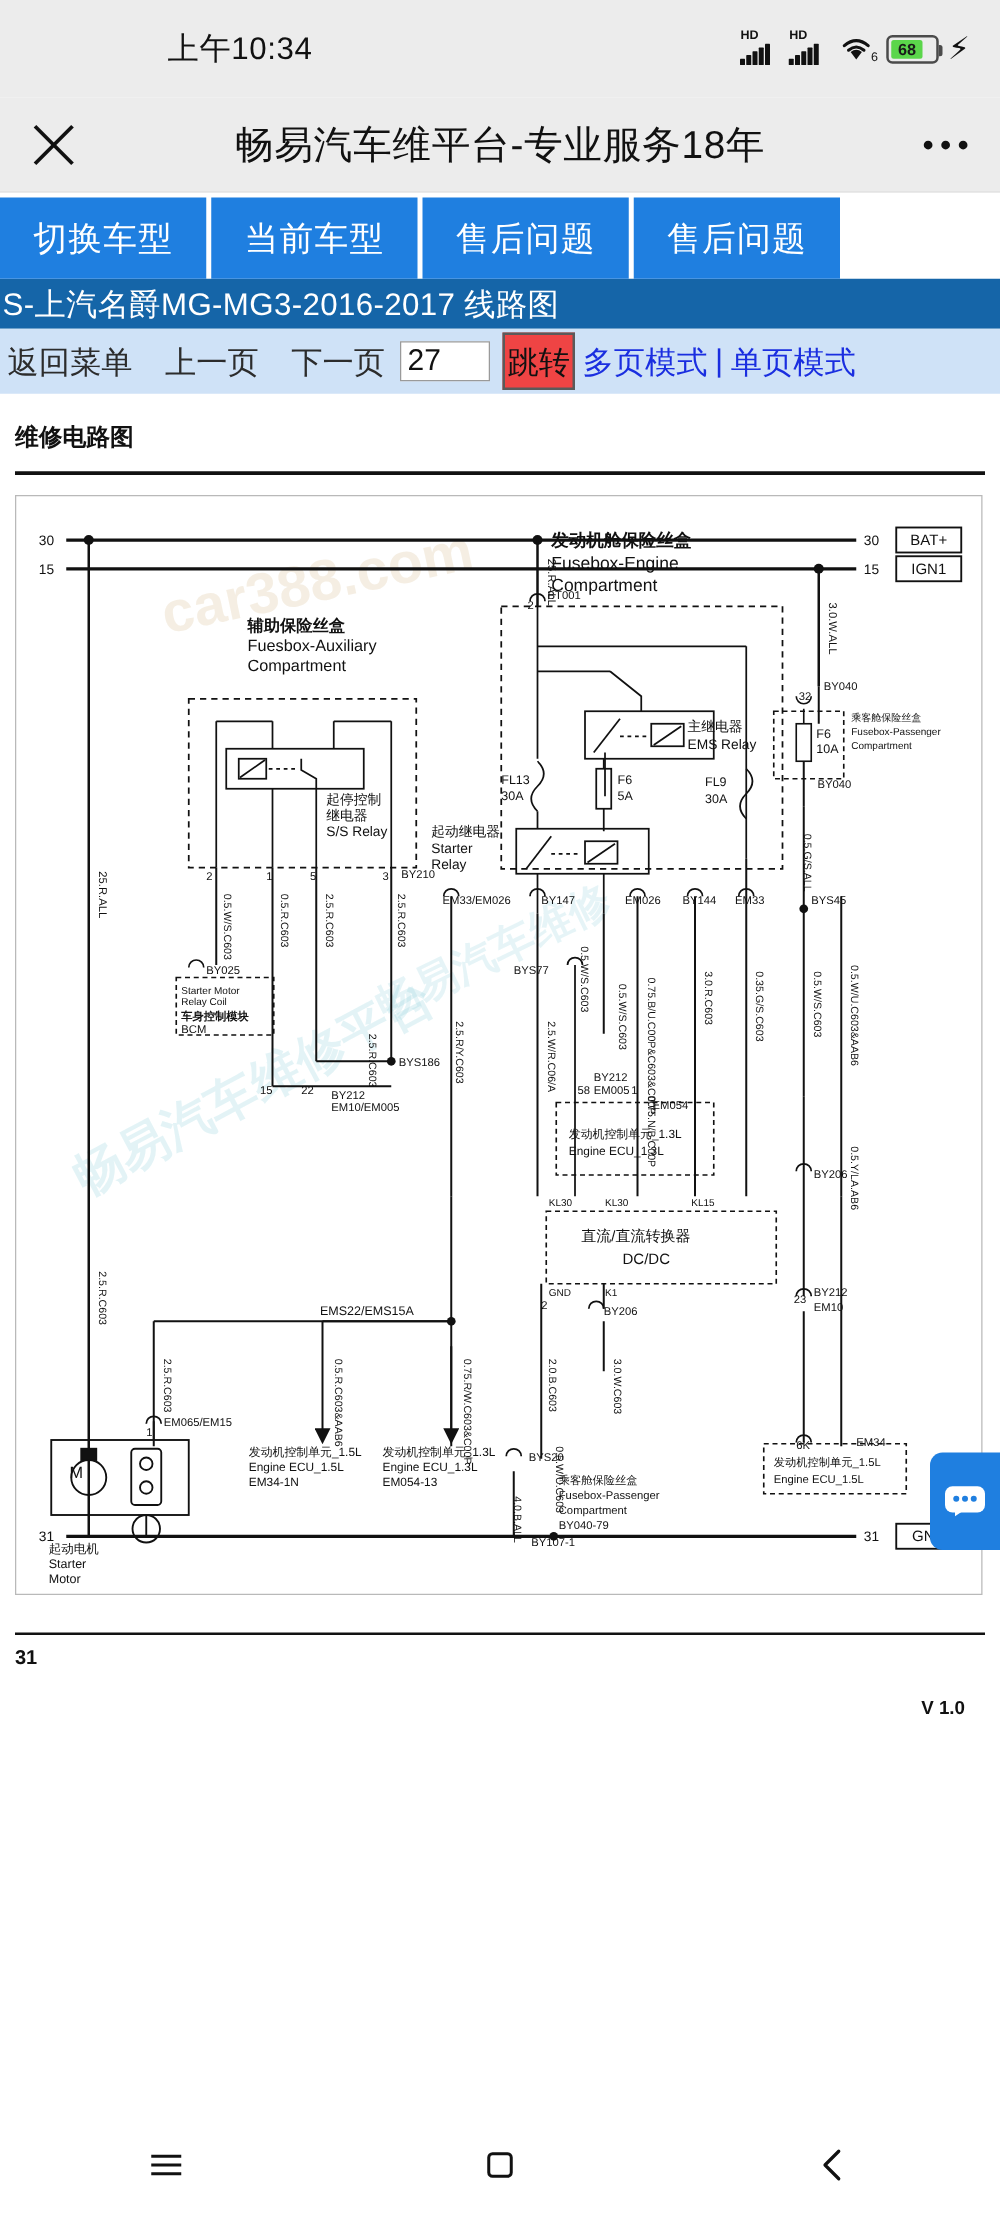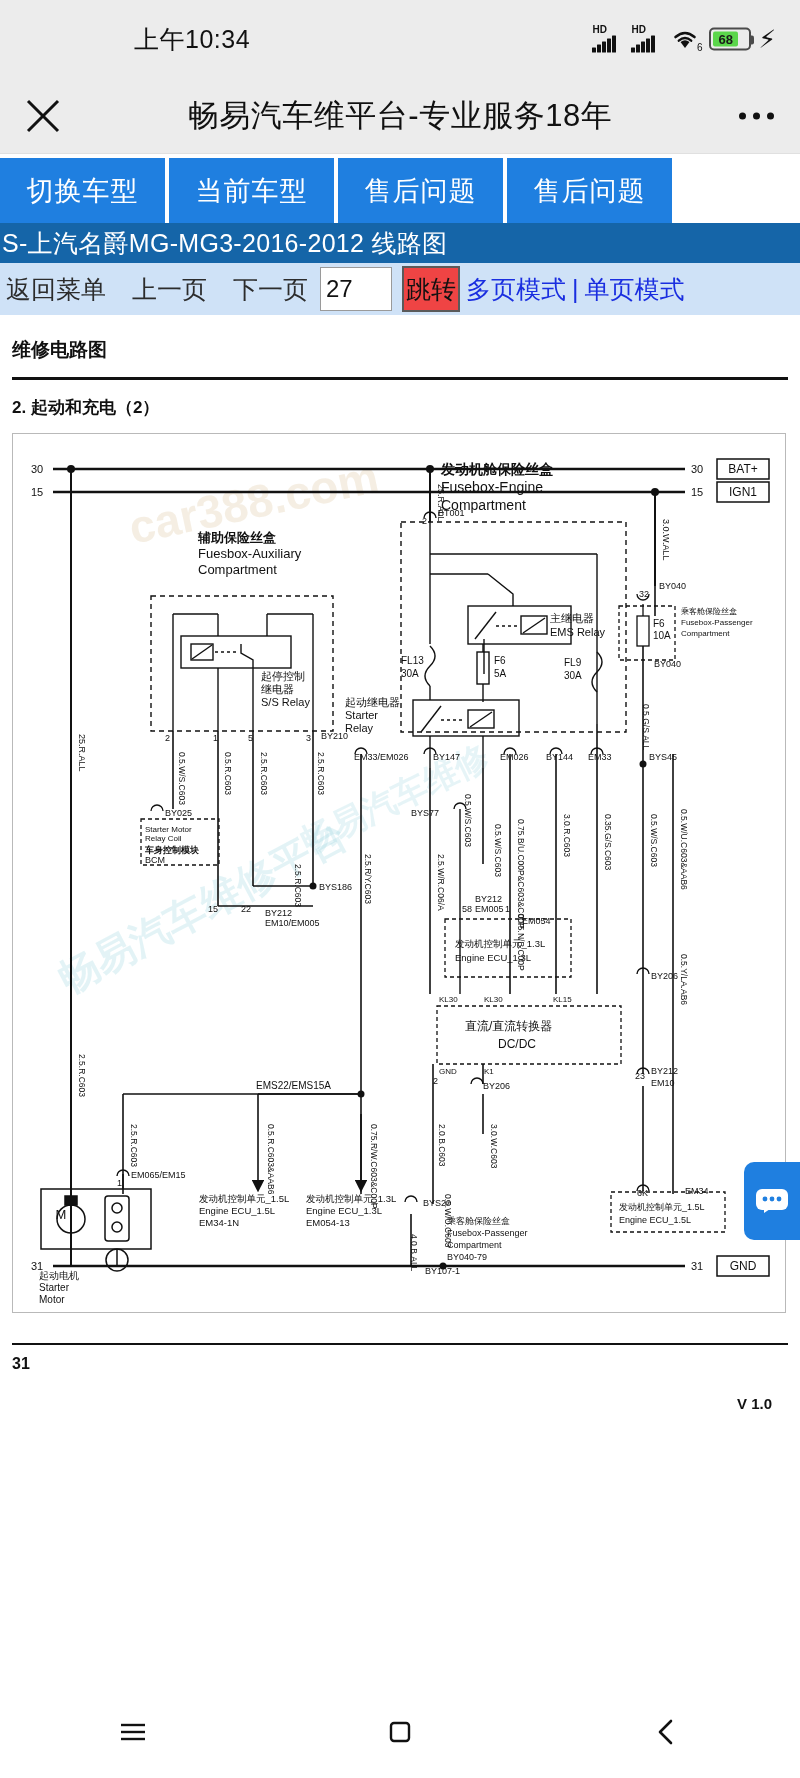--- a/index.html
+++ b/index.html
@@ -262,7 +262,7 @@
   <div class="navbtn">售后问题</div>
 </div>
 
-<div class="docstrip">S-上汽名爵MG-MG3-2016-2012 线路图</div>
+<div class="docstrip">S-上汽名爵MG-MG3-2016-2017 线路图</div>
 
 <div class="pagerstrip">
   <span class="pg-link">返回菜单</span>

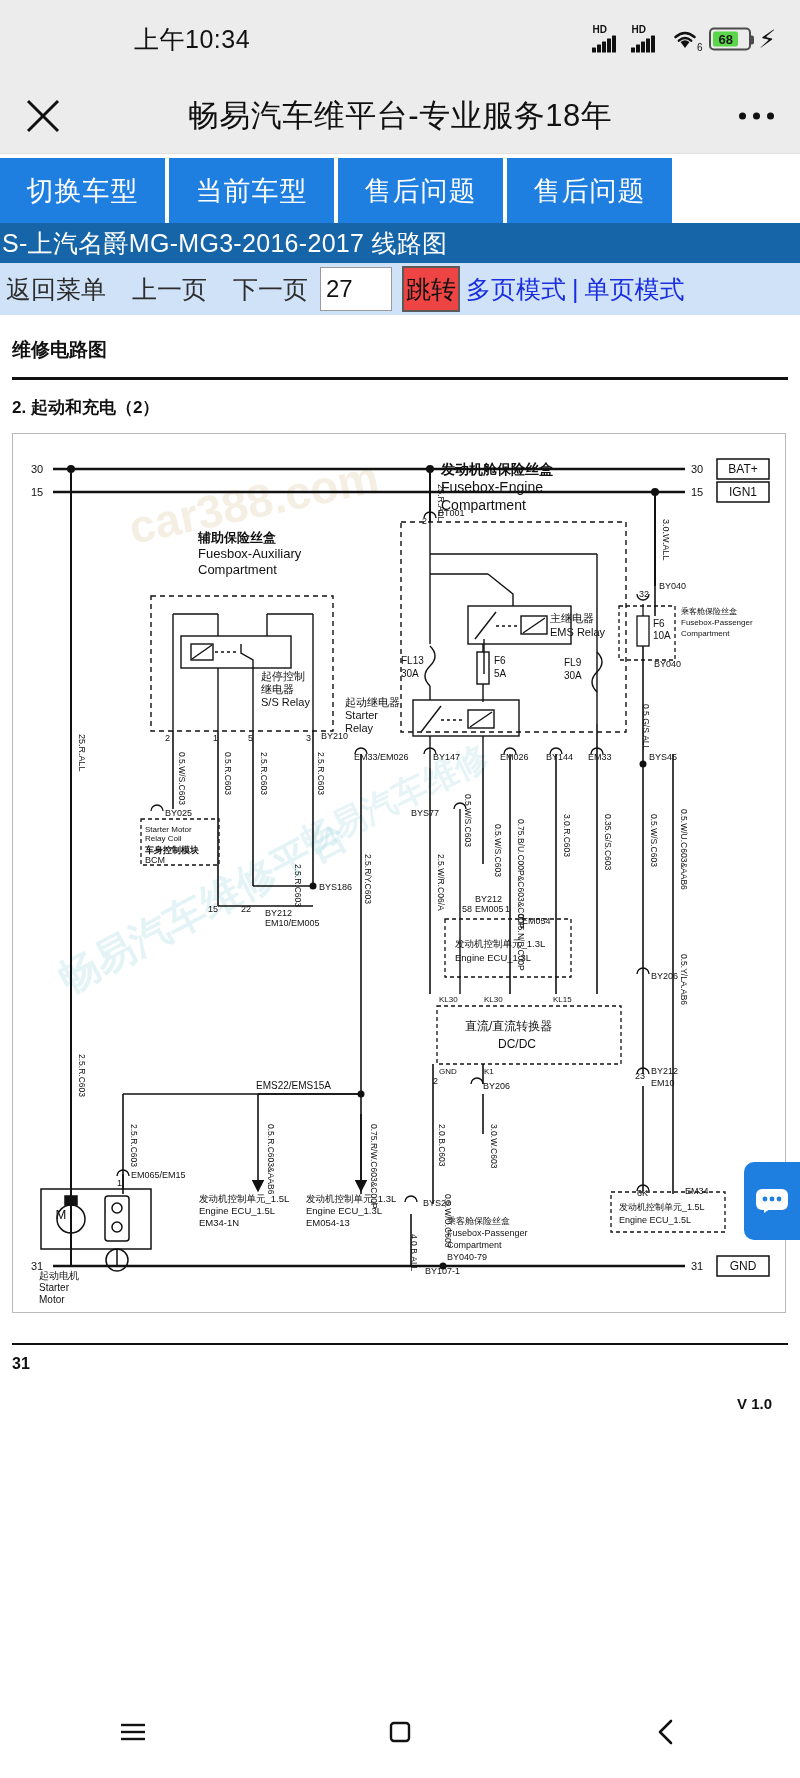--- a/index.html
+++ b/index.html
@@ -139,7 +139,7 @@
   .pg-link { color: #2c2c2c; margin-right: 26px; white-space: nowrap;}
   .pg-link.tight { margin-right: 12px; }
   .pg-input {
-    width: 72px; height: 44px; border: 1px solid #9a9a9a; background: #fff;
+    width: 72px; height: 32px; border: 1px solid #9a9a9a; background: #fff;
     font-size: 24px; padding-left: 5px; color: #111; font-family: inherit;
   }
   .pg-jump {

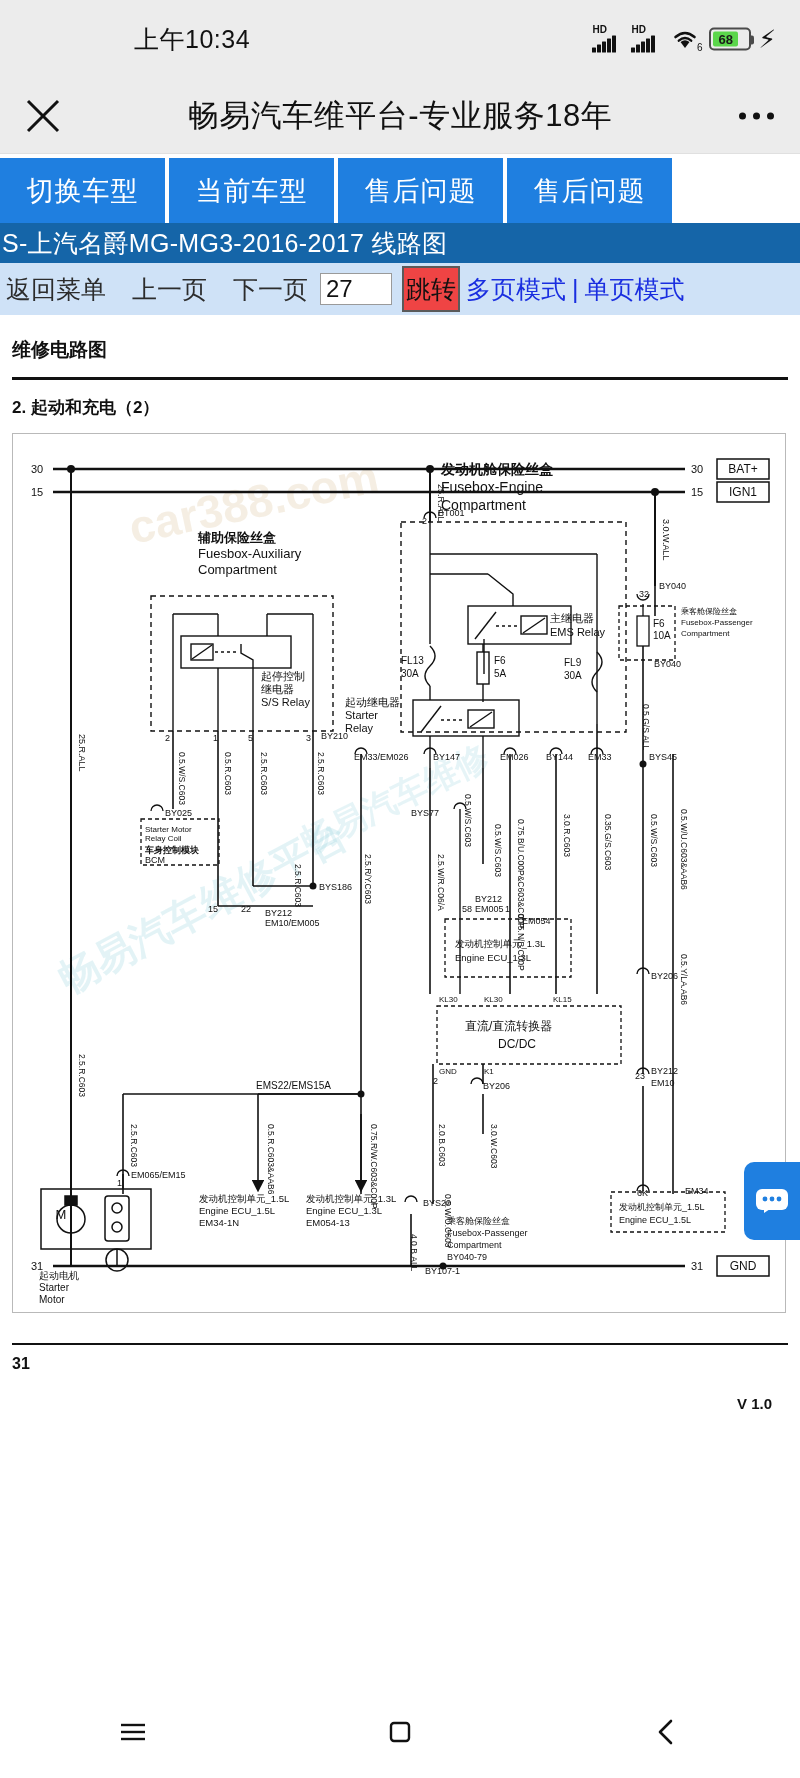--- a/index.html
+++ b/index.html
@@ -278,7 +278,6 @@
 <div class="doc">
   <div class="doc-h1">维修电路图</div>
   <div class="doc-rule"></div>
-  <div class="doc-h2">2. 起动和充电（2）</div>
 
   <div class="diagram-frame">
     <svg width="774" height="880" viewBox="0 0 774 880">

